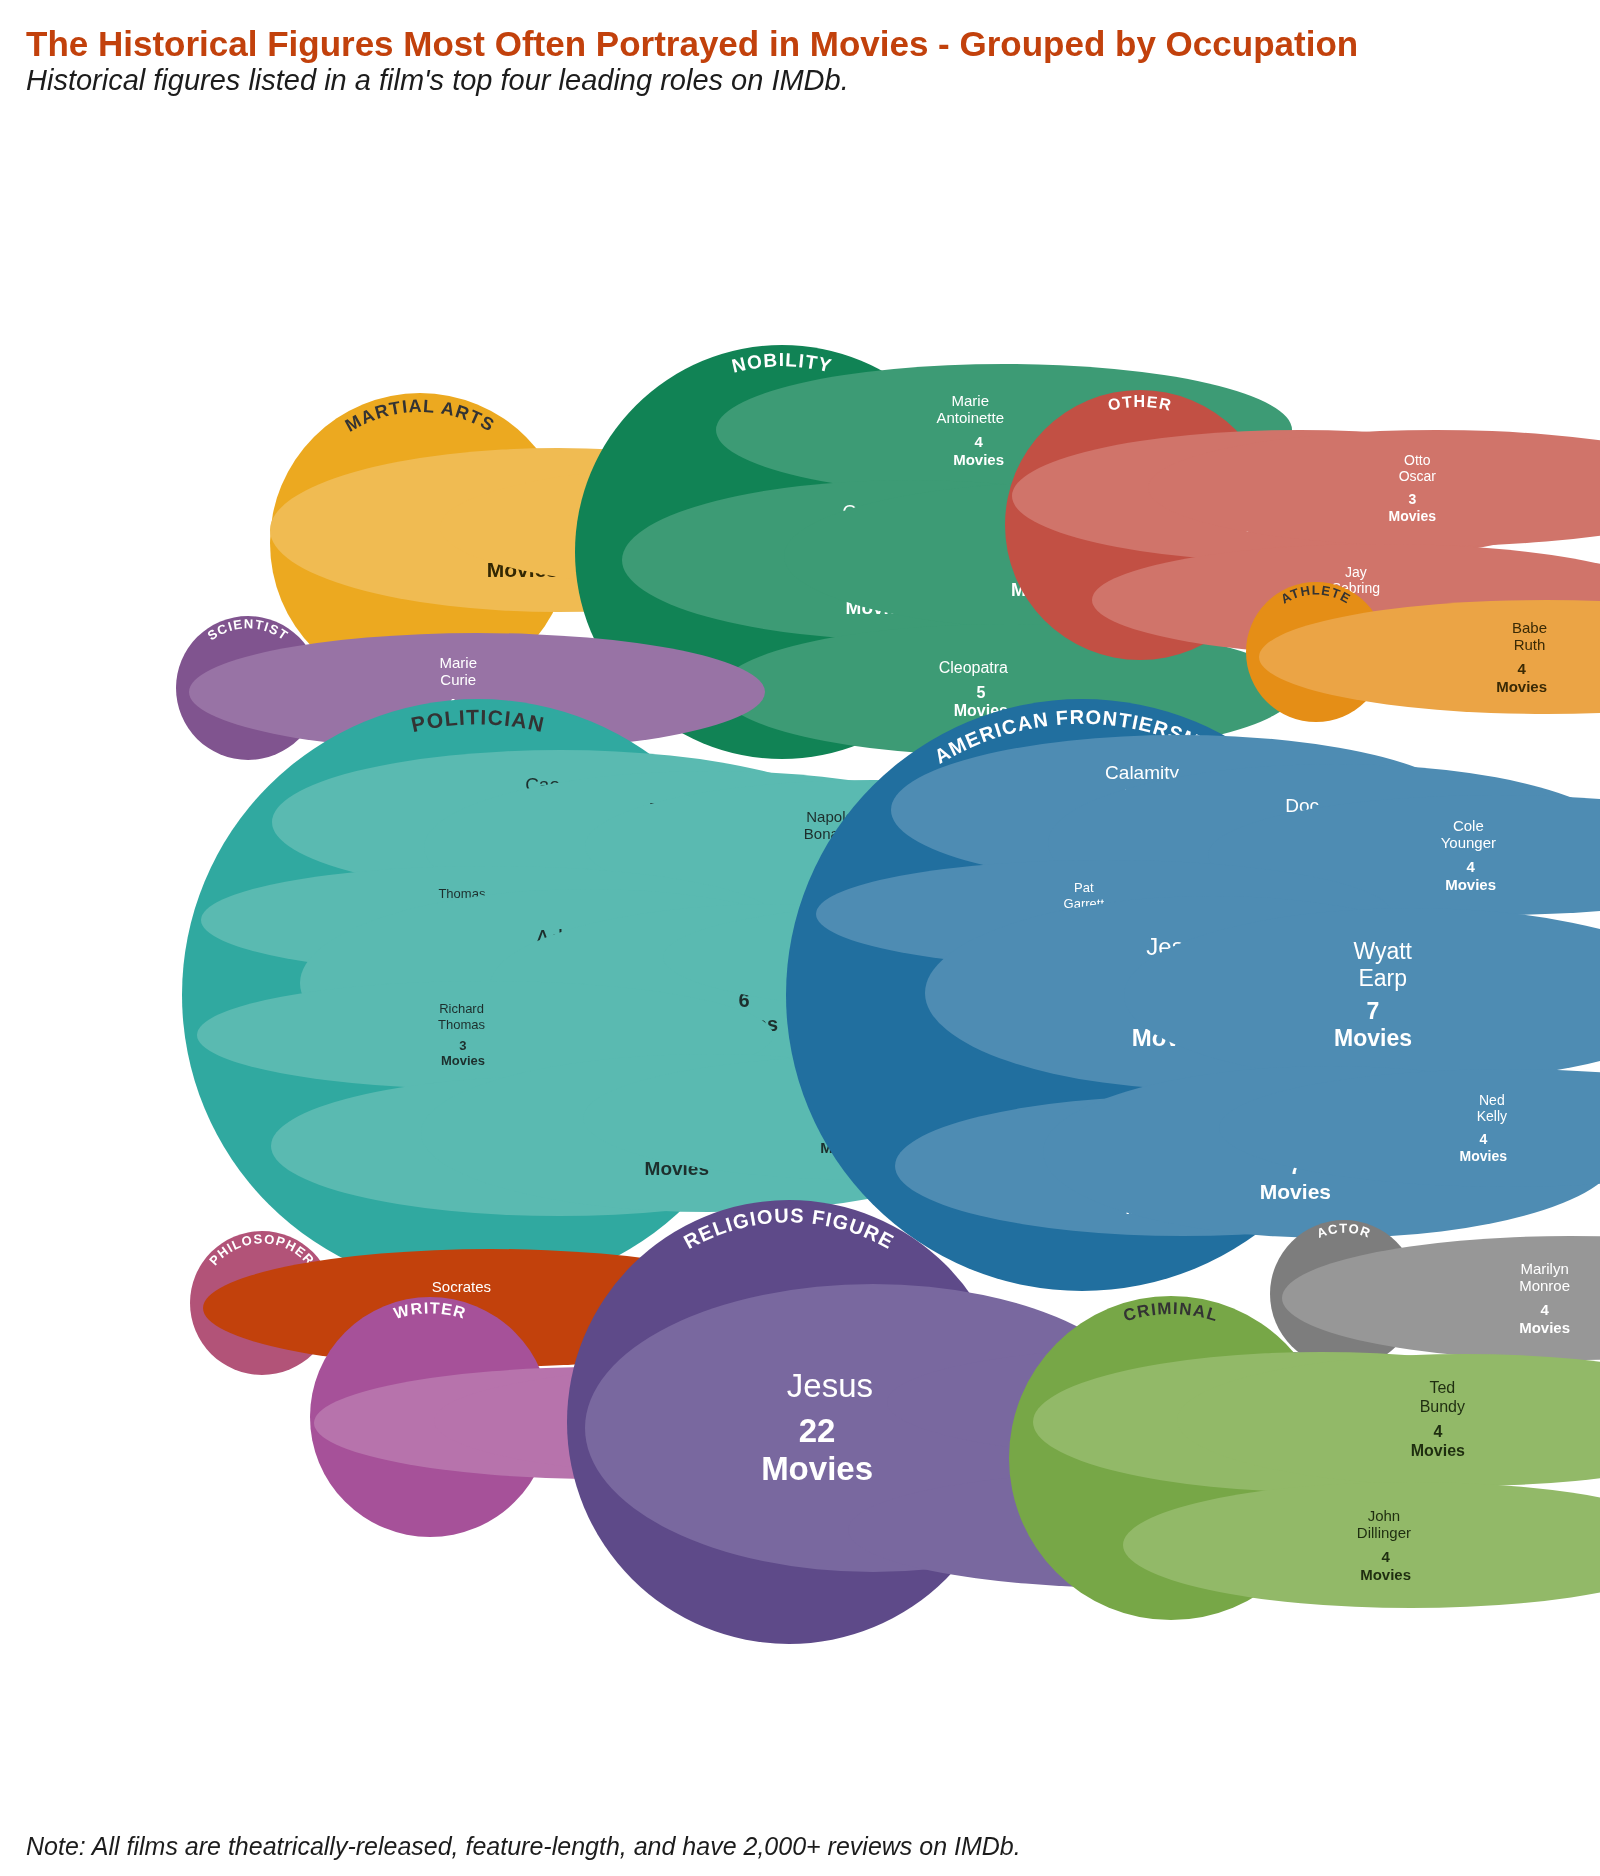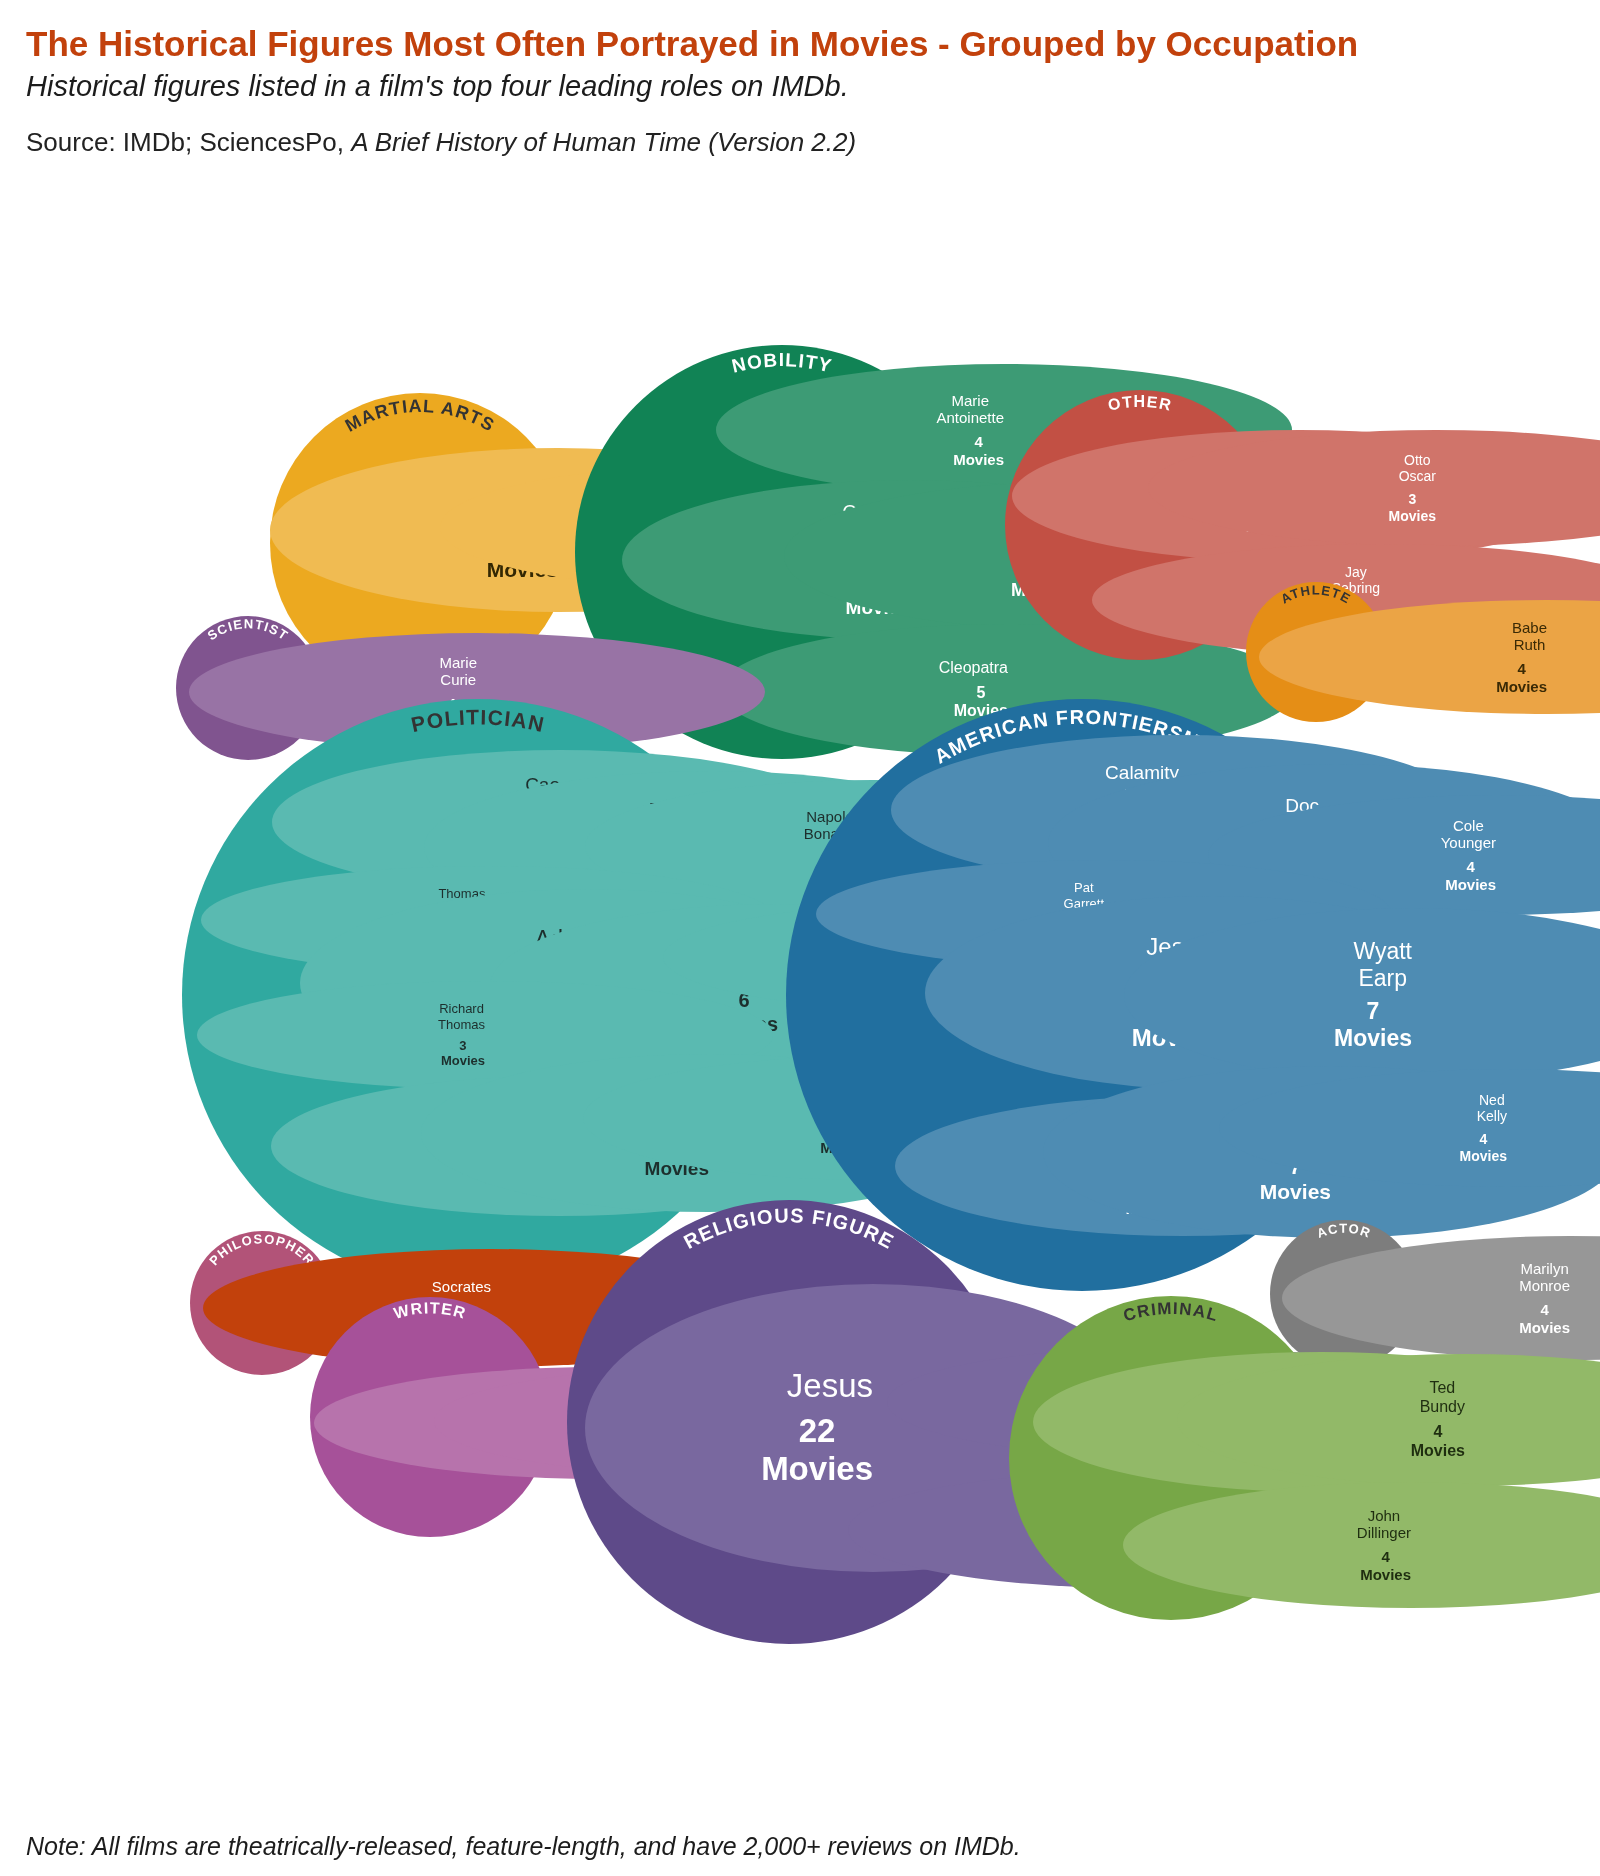--- a/index.html
+++ b/index.html
@@ -9,7 +9,7 @@
 
   .header{position:absolute;left:26px;top:24px;width:1540px}
   .title{font-size:35px;font-weight:bold;color:#c2410c;line-height:1.15}
-  .subtitle{font-size:29px;font-style:italic;color:#1c1c1c;margin-top:6px}
+  .subtitle{font-size:29px;font-style:italic;color:#1c1c1c;}
   .source{font-size:26px;color:#222;margin-top:24px}
   .source .it{font-style:italic}
   .note{position:absolute;left:26px;top:1832px;font-size:25px;font-style:italic;color:#1c1c1c}

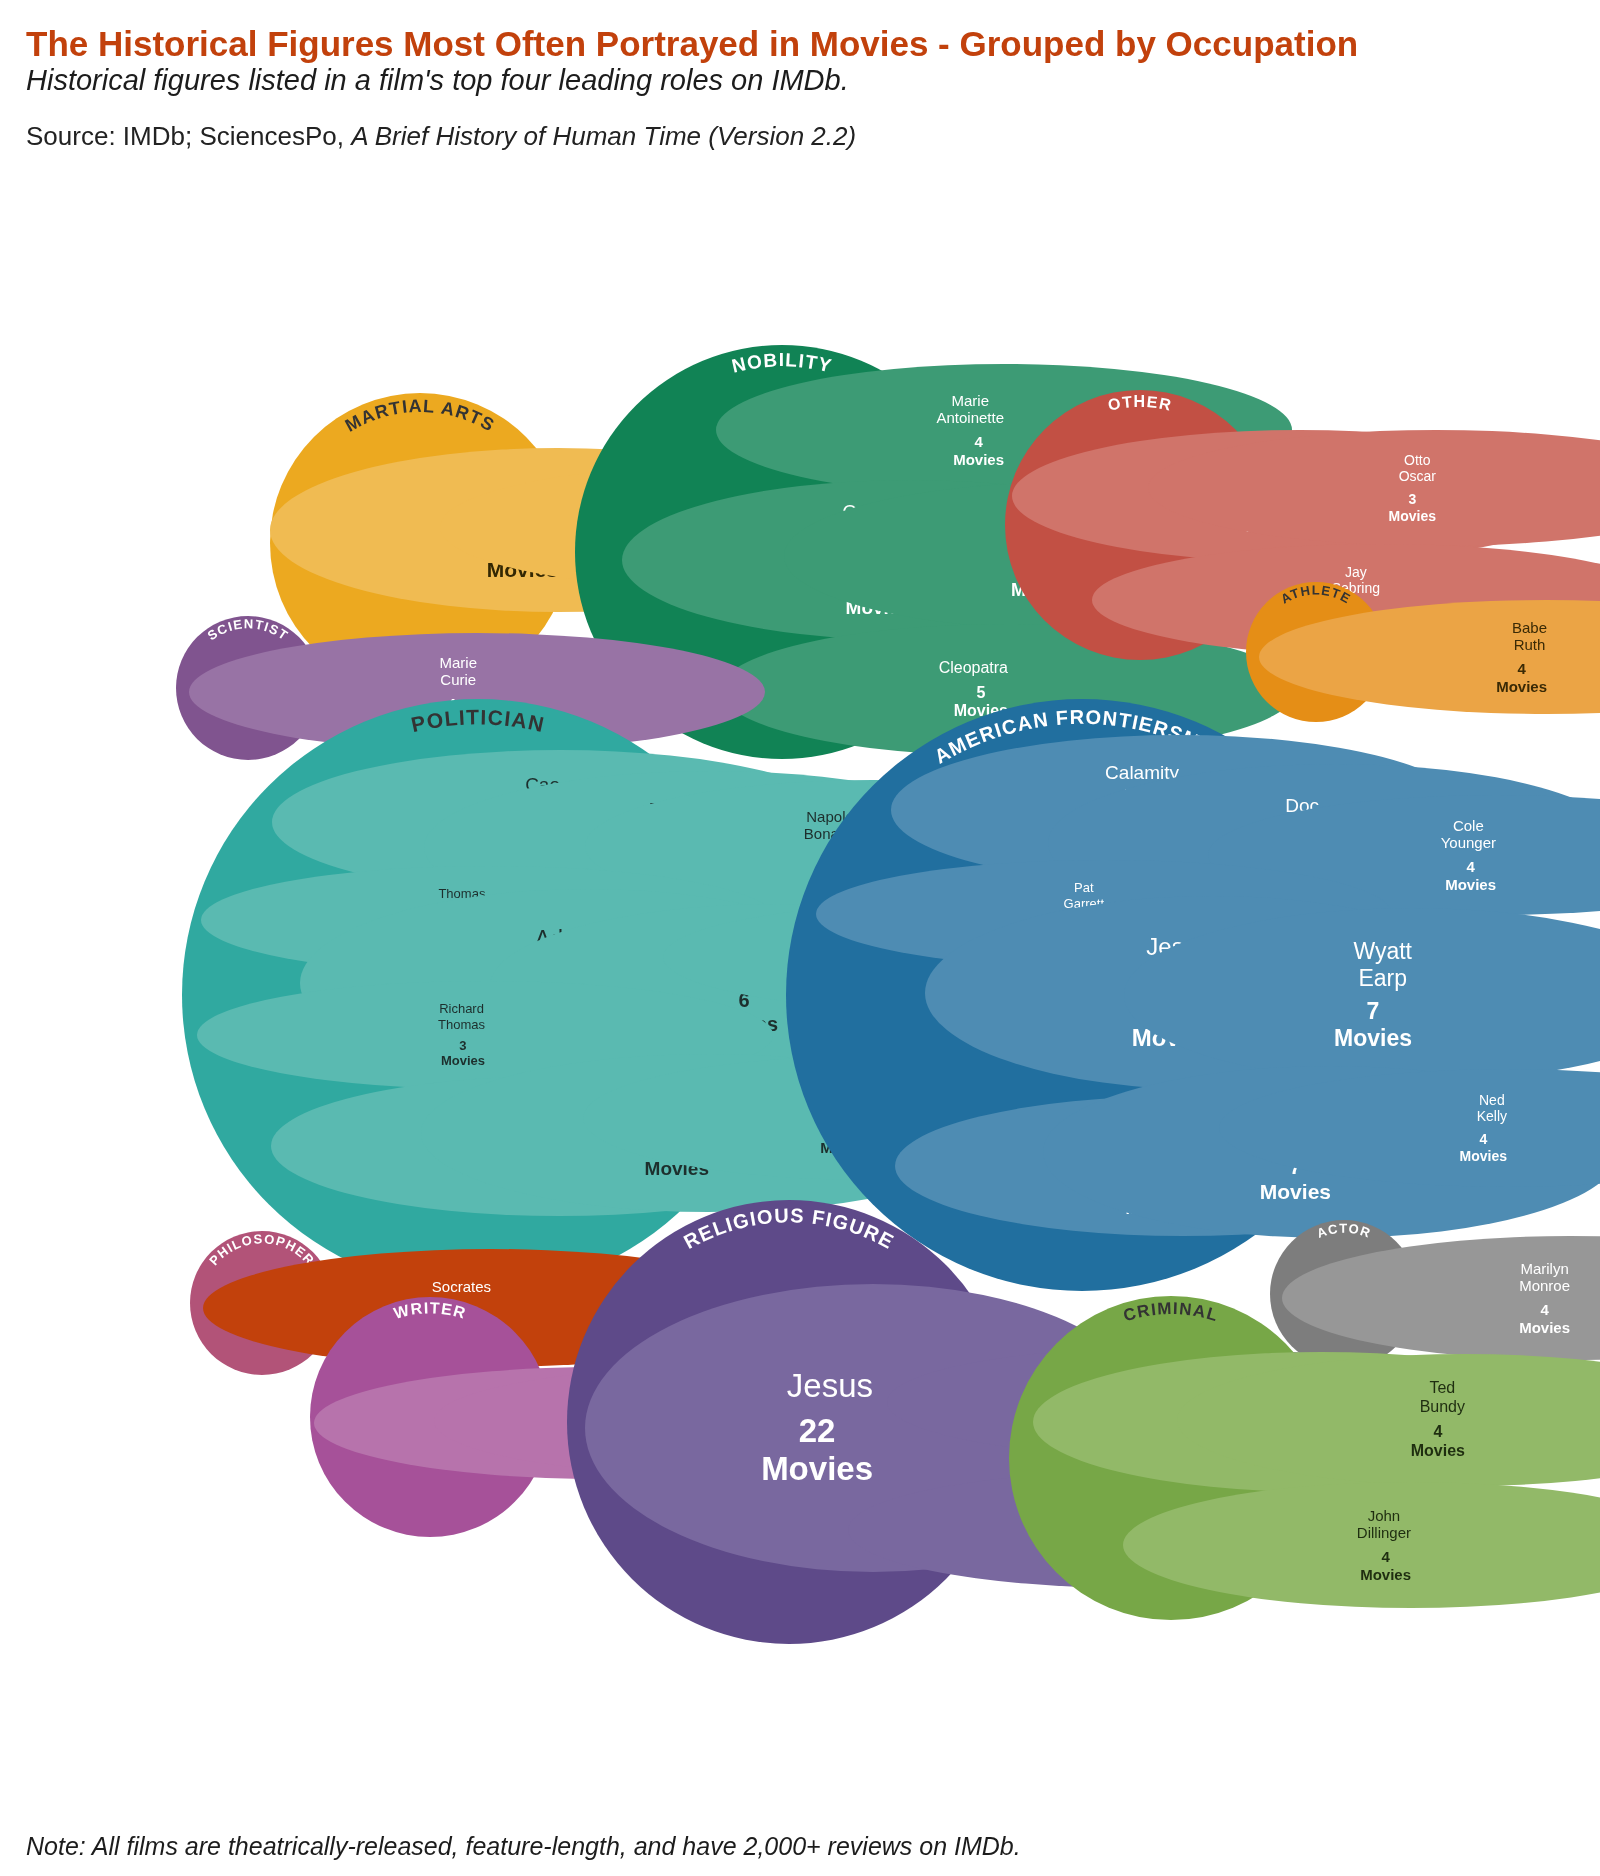--- a/index.html
+++ b/index.html
@@ -47,7 +47,6 @@
 <div class="header">
   <div class="title">The Historical Figures Most Often Portrayed in Movies - Grouped by Occupation</div>
   <div class="subtitle">Historical figures listed in a film's top four leading roles on IMDb.</div>
-  <div class="source"><span>Source: IMDb; SciencesPo, </span><span class="it">A Brief History of Human Time (Version 2.2)</span></div>
 </div>
 
 <div id="chart">

